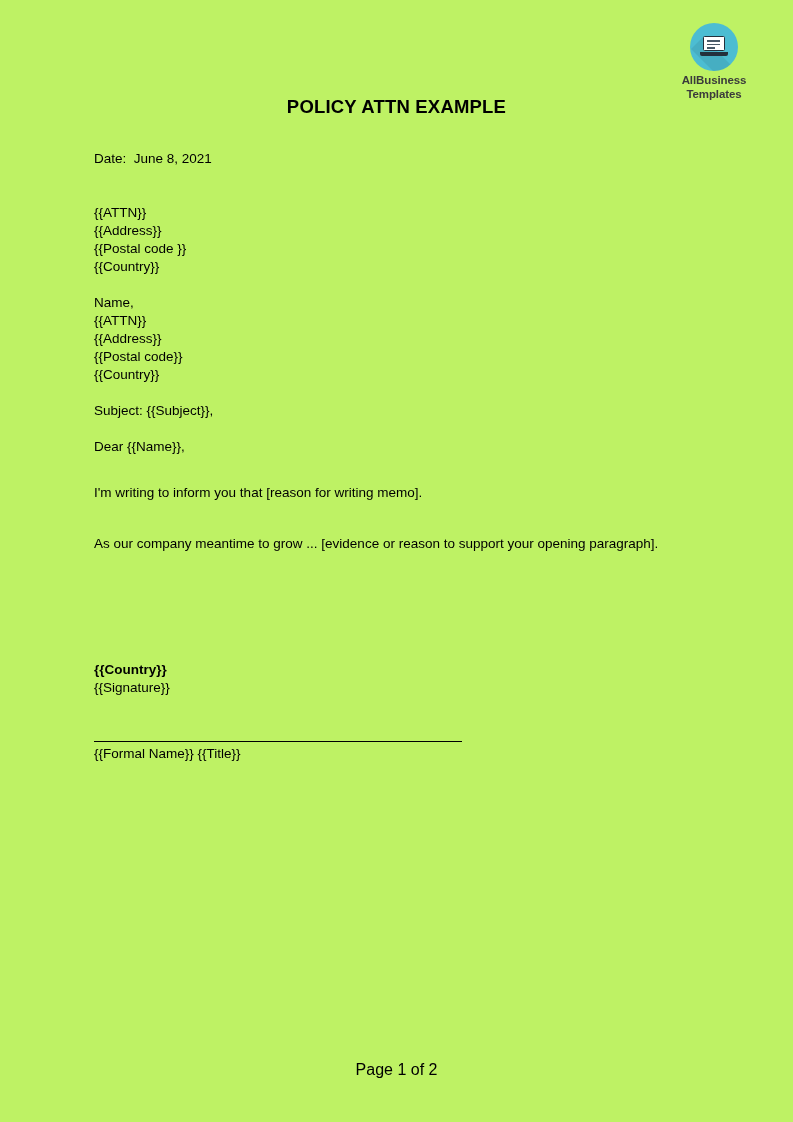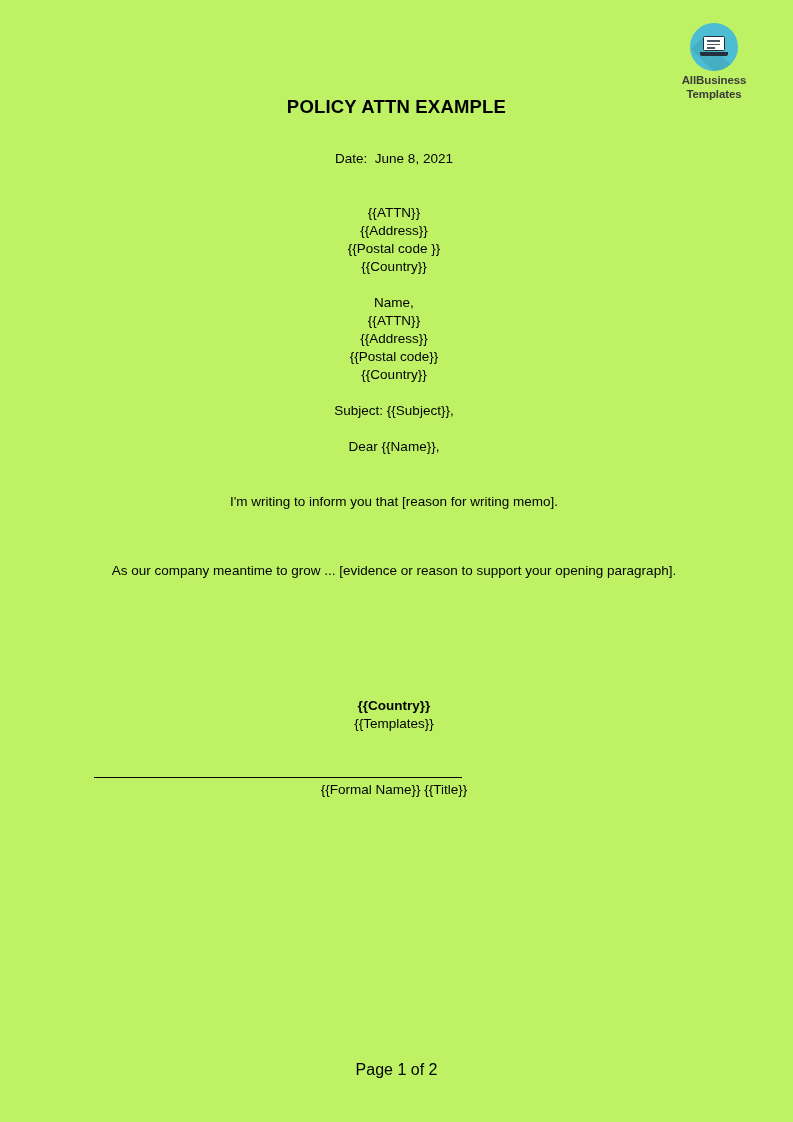--- a/index.html
+++ b/index.html
@@ -111,7 +111,6 @@
     width: 600px;
     font-size: 13.5px;
     line-height: 18px;
-    text-align: center;
   }
   .line { white-space: pre; }
   .gap-1 { height: 18px; }

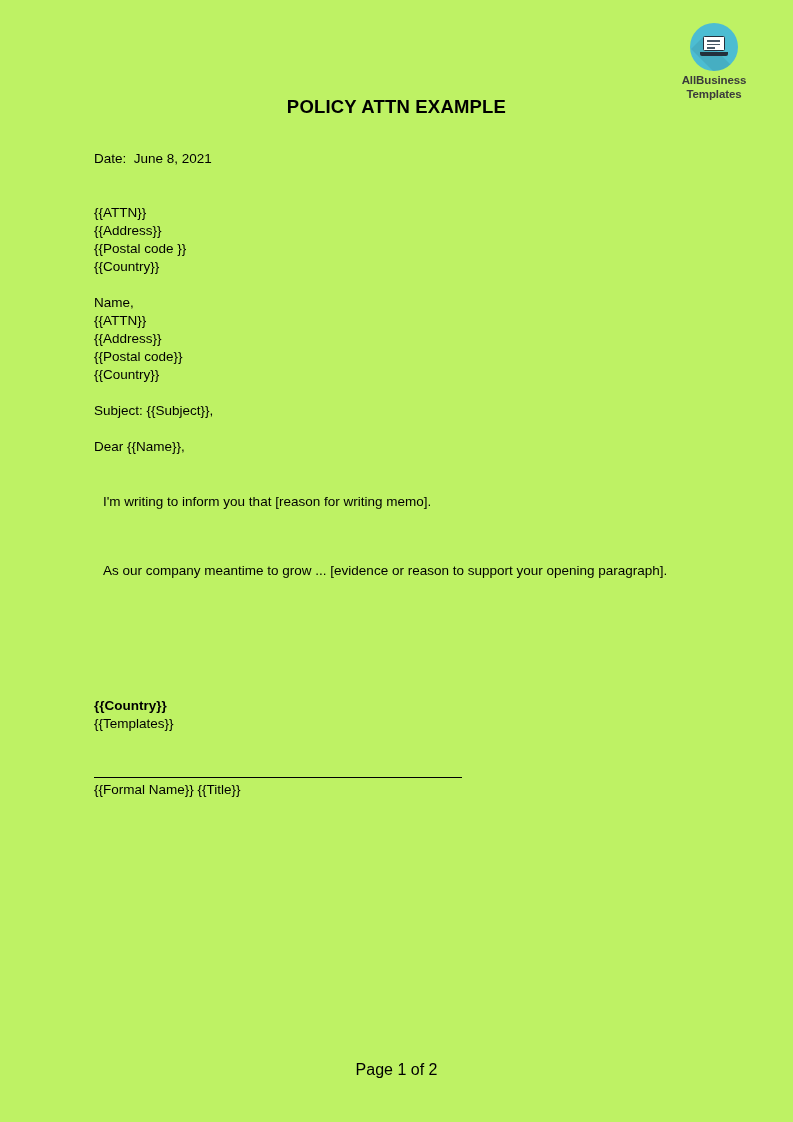--- a/index.html
+++ b/index.html
@@ -117,7 +117,7 @@
   .gap-2 { height: 36px; }
   .para {
     line-height: 26px;
-    margin: 9px;
+    margin: 0;
     white-space: normal;
   }
   .bold { font-weight: bold; }

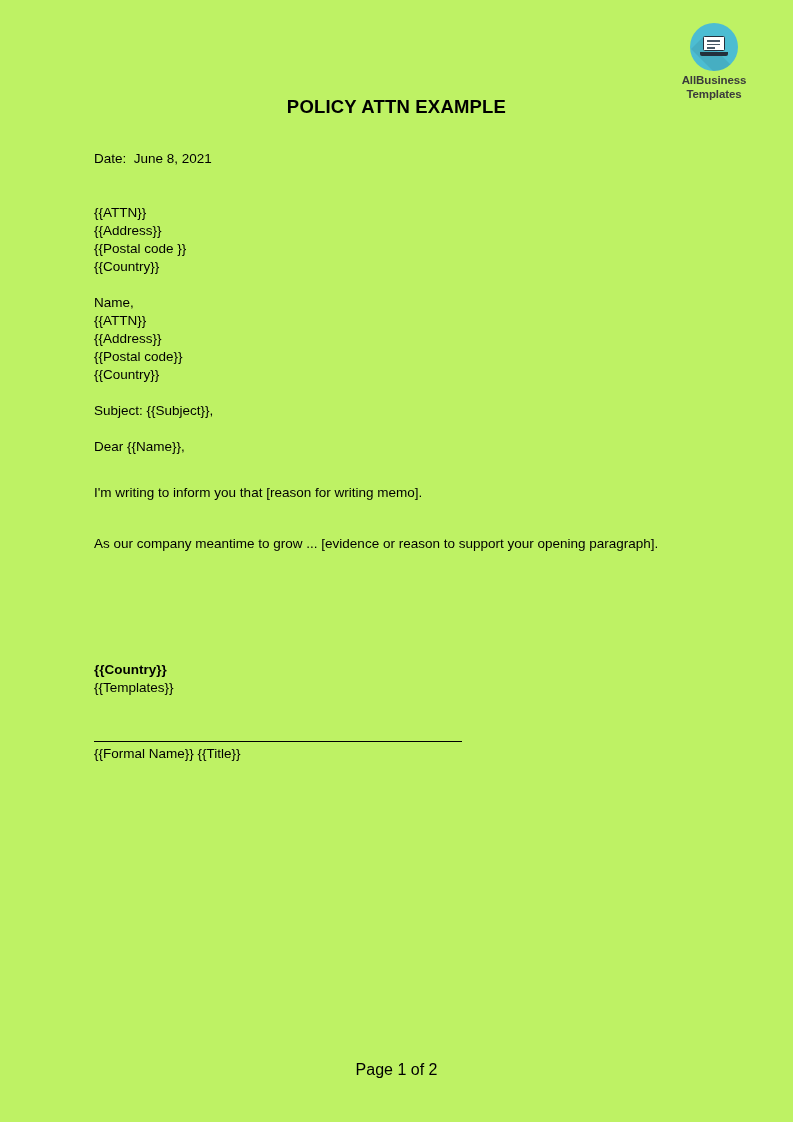--- a/index.html
+++ b/index.html
@@ -203,7 +203,7 @@
     <div style="height:78px"></div>
 
     <div class="line bold">{{Country}}</div>
-    <div class="line">{{Templates}}</div>
+    <div class="line">{{Signature}}</div>
 
     <div style="height:44px"></div>
 

